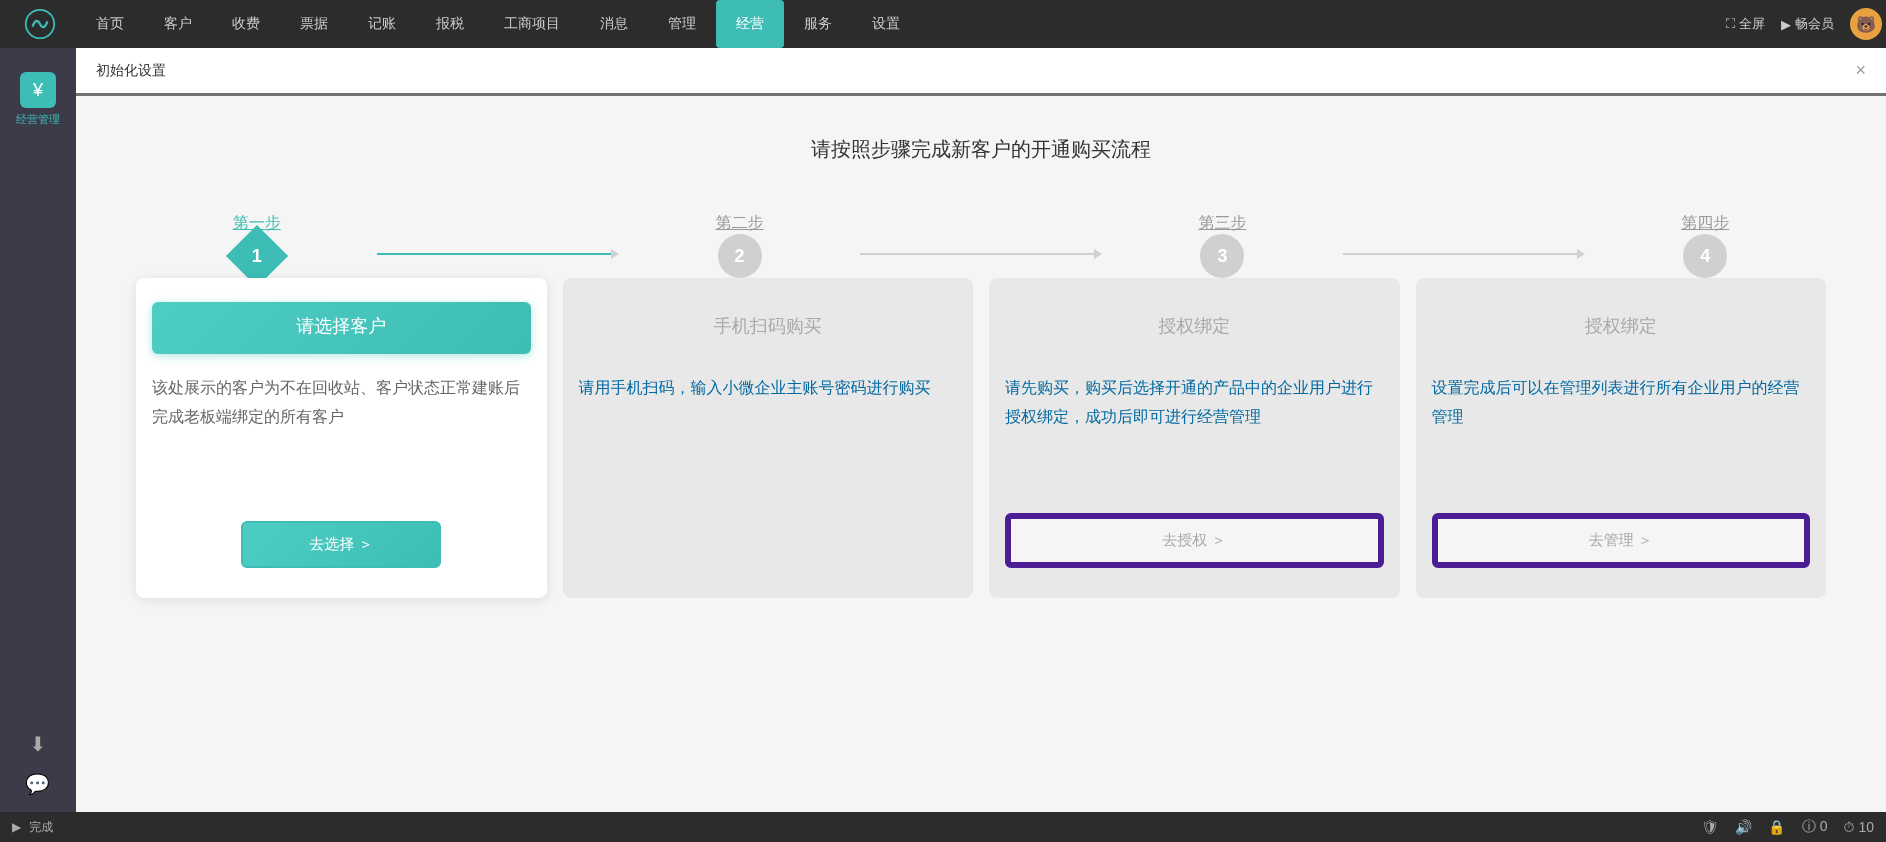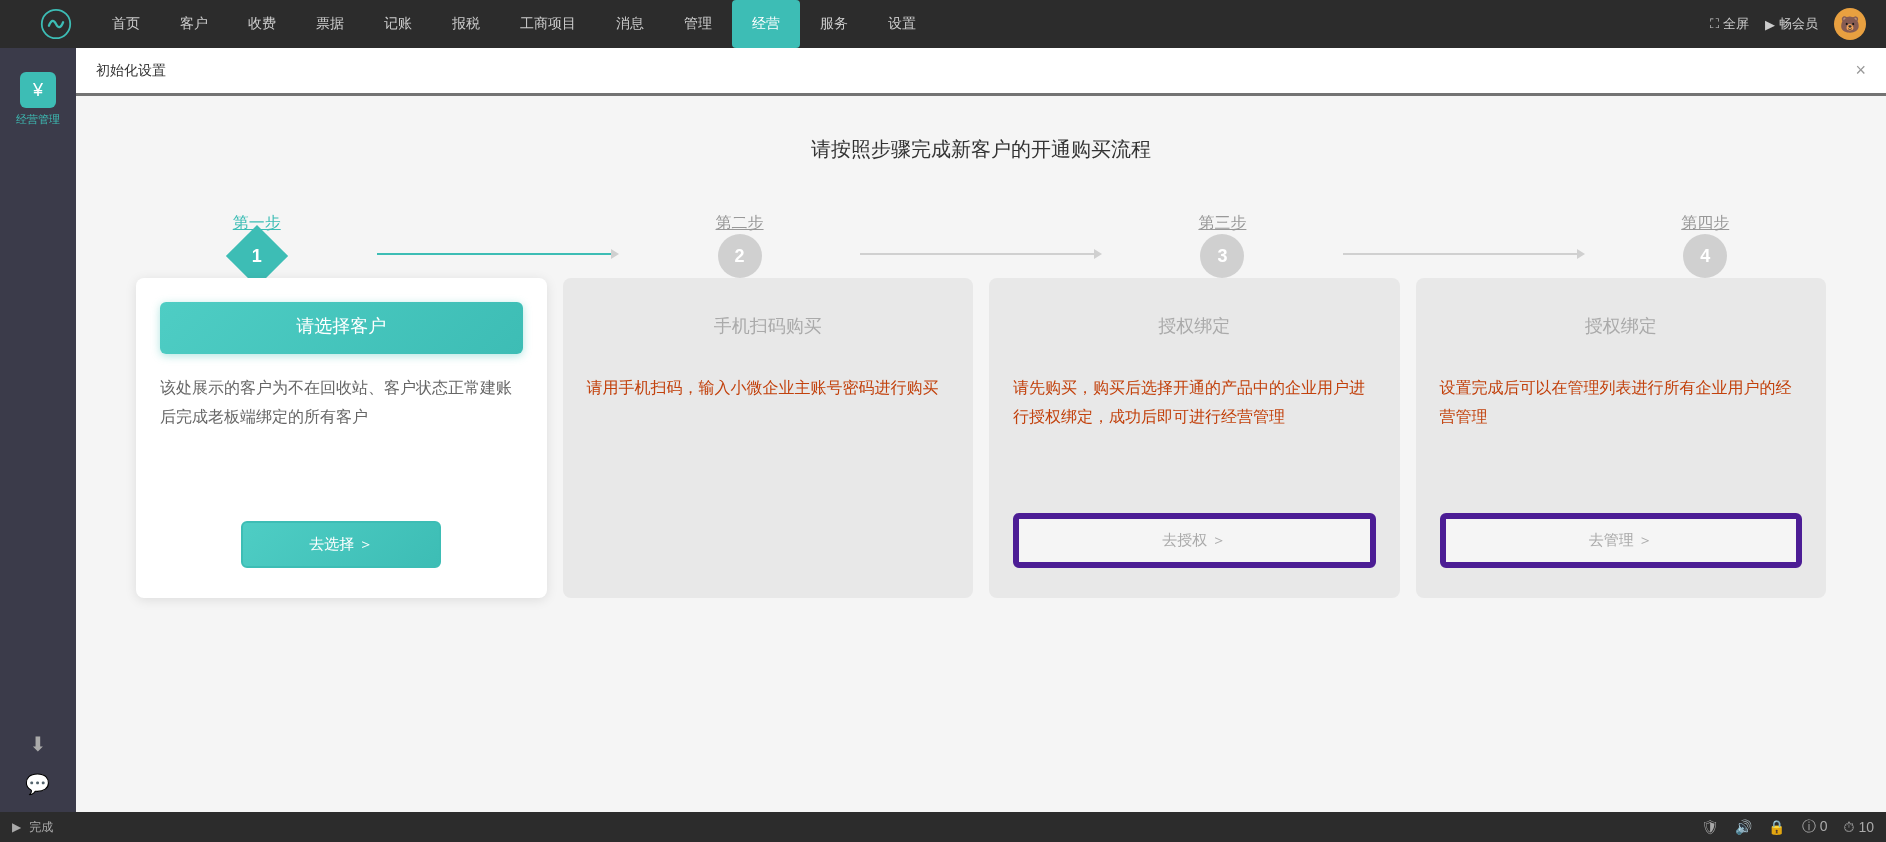--- a/index.html
+++ b/index.html
@@ -11,7 +11,7 @@
       background: #2c2c2c;
       display: flex;
       align-items: center;
-      padding: 0 20px;
+      padding: 0 4px;
       gap: 0;
     }
     .nav-logo {

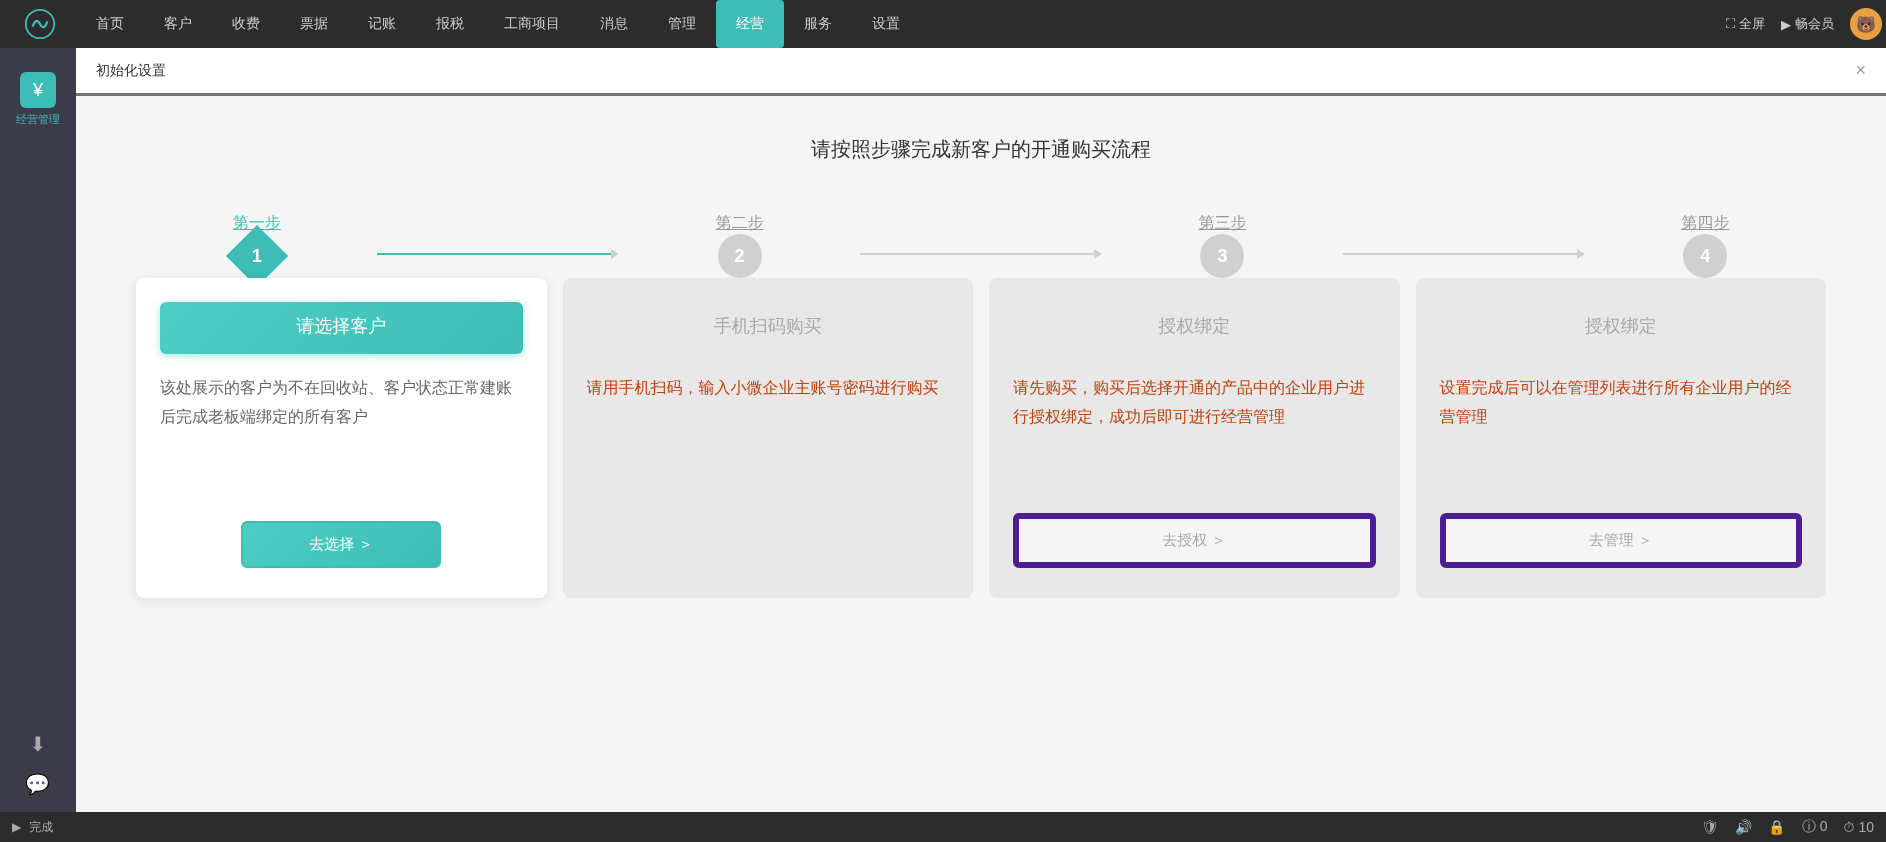--- a/index.html
+++ b/index.html
@@ -189,7 +189,7 @@
       flex: 1;
       background: #e8e8e8;
       border-radius: 8px;
-      padding: 24px 24px 30px;
+      padding: 24px 16px 30px;
       display: flex;
       flex-direction: column;
       min-height: 320px;

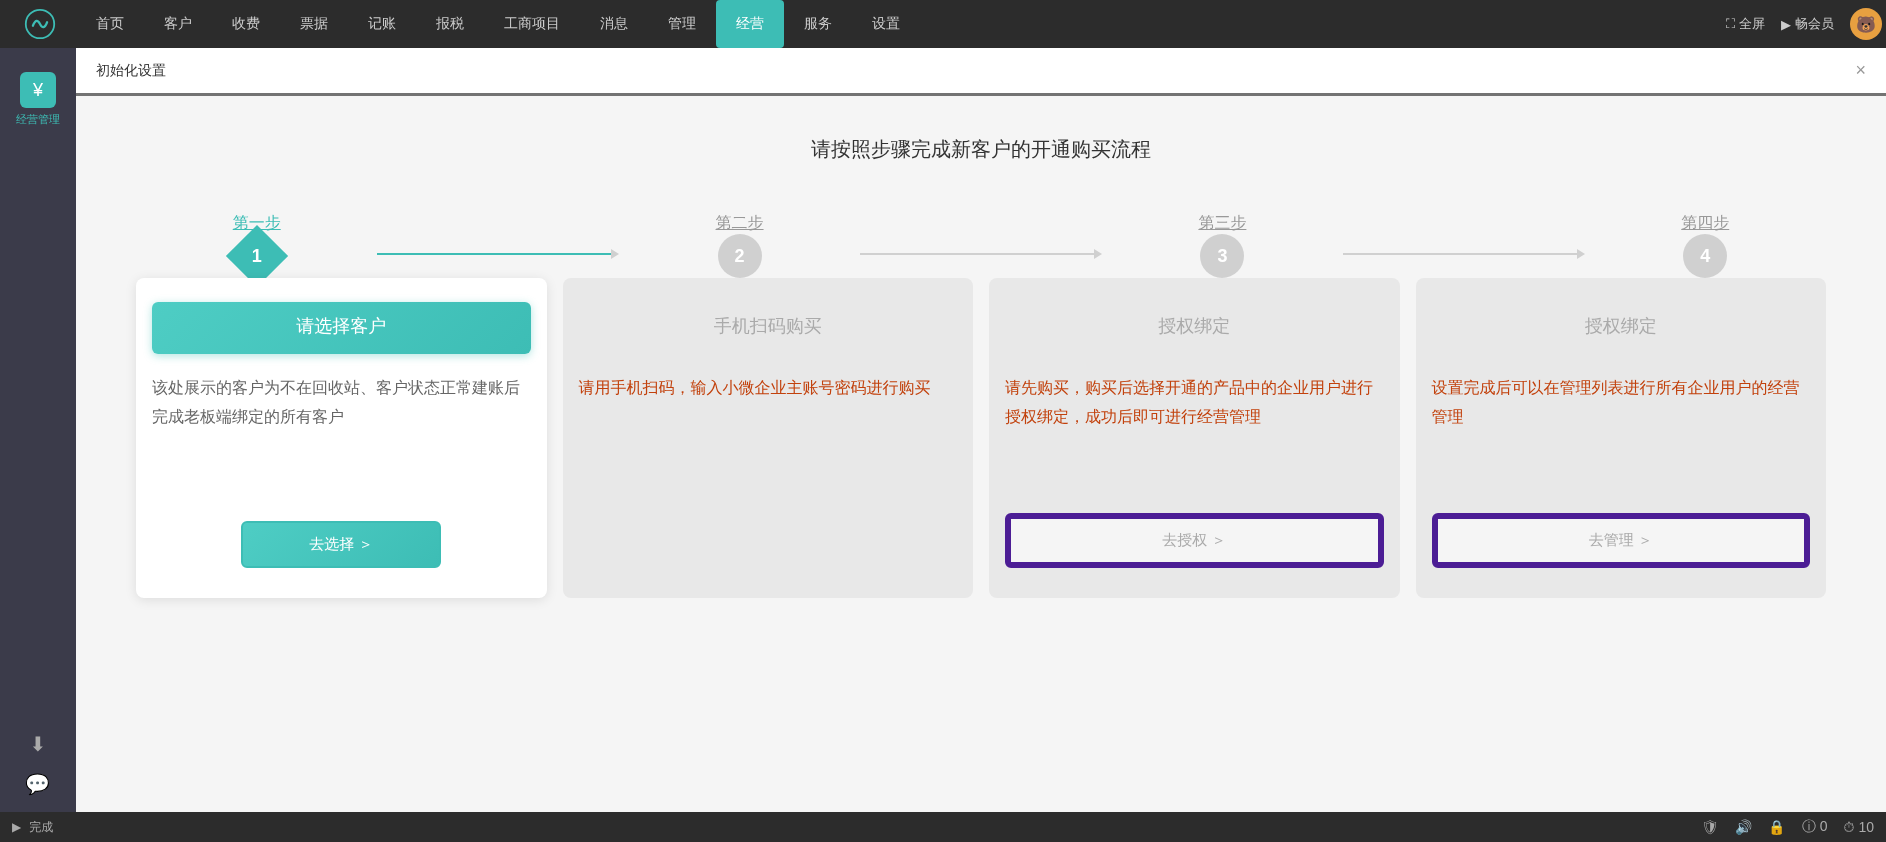--- a/index.html
+++ b/index.html
@@ -221,7 +221,7 @@
       line-height: 1.8;
       flex: 1;
     }
-    .card-description.inactive { color: #c2410c; }
+    .card-description.inactive { color: #0369a1; }
 
     .card-action {
       margin-top: auto;

